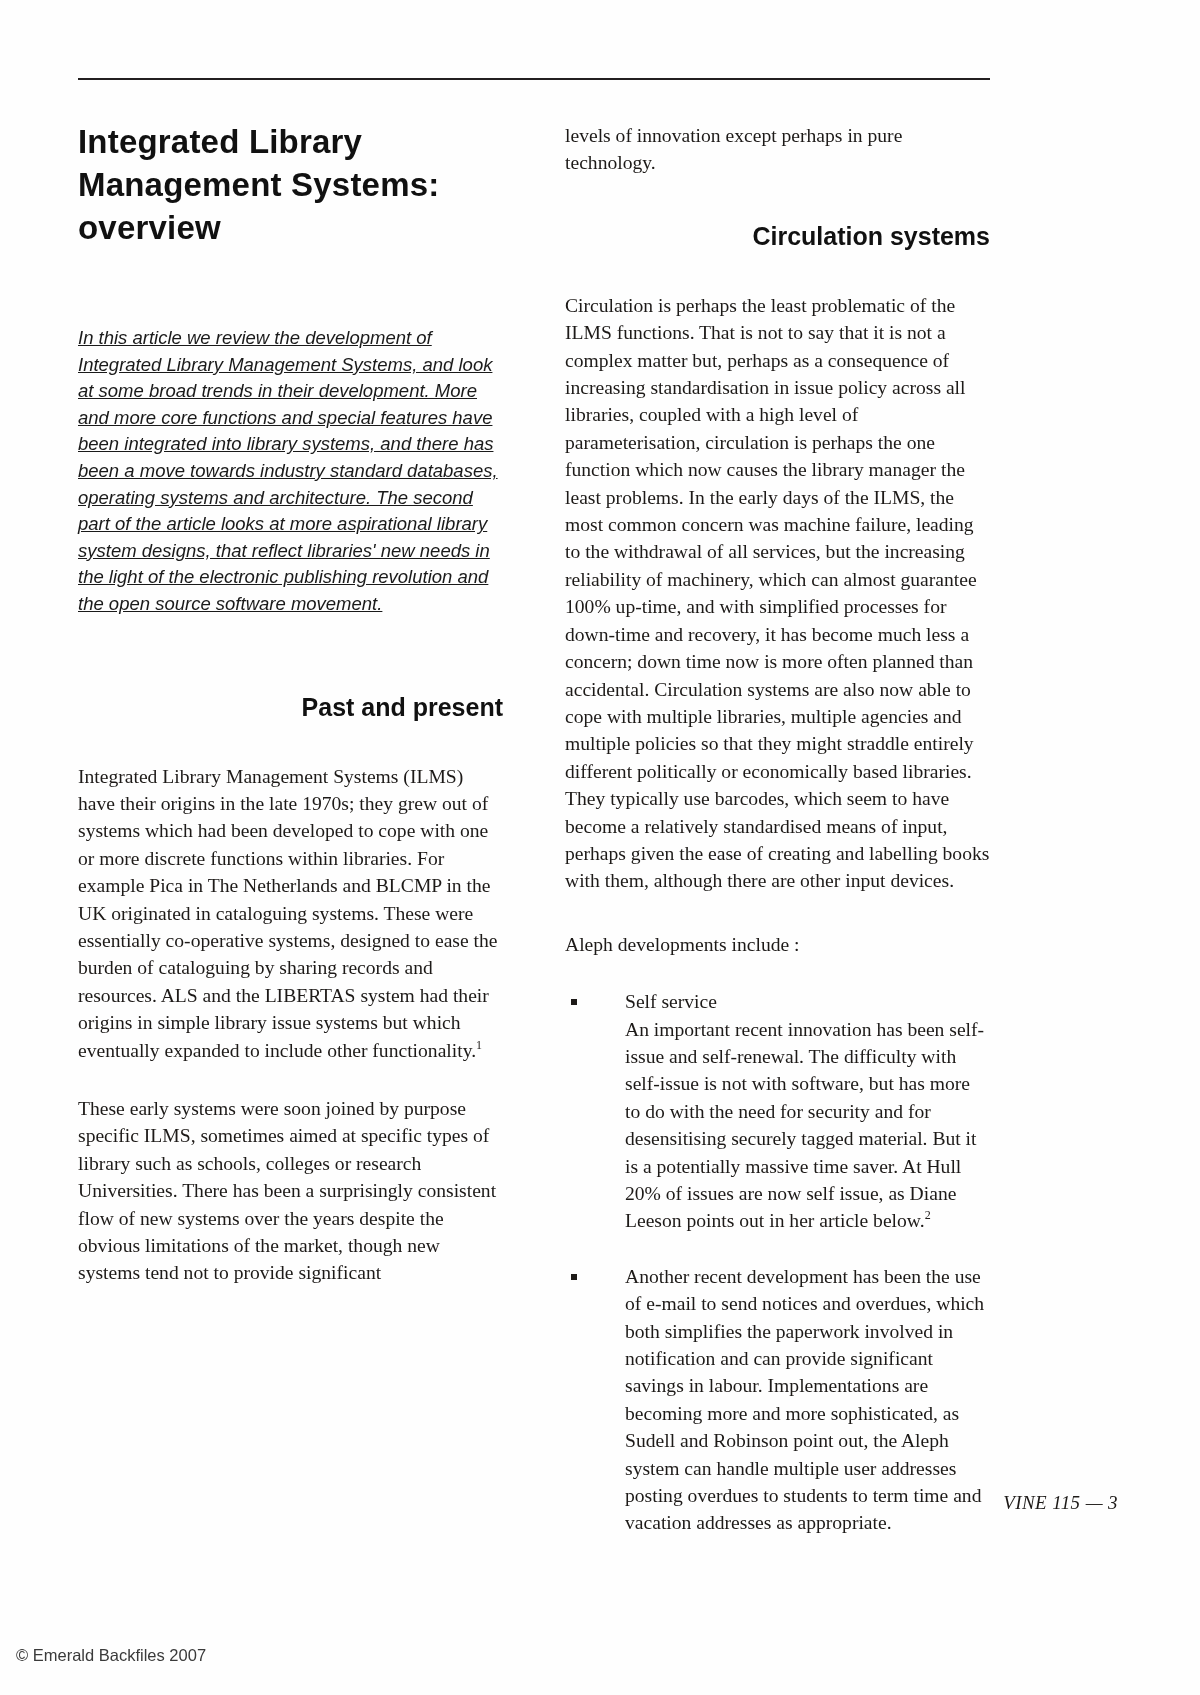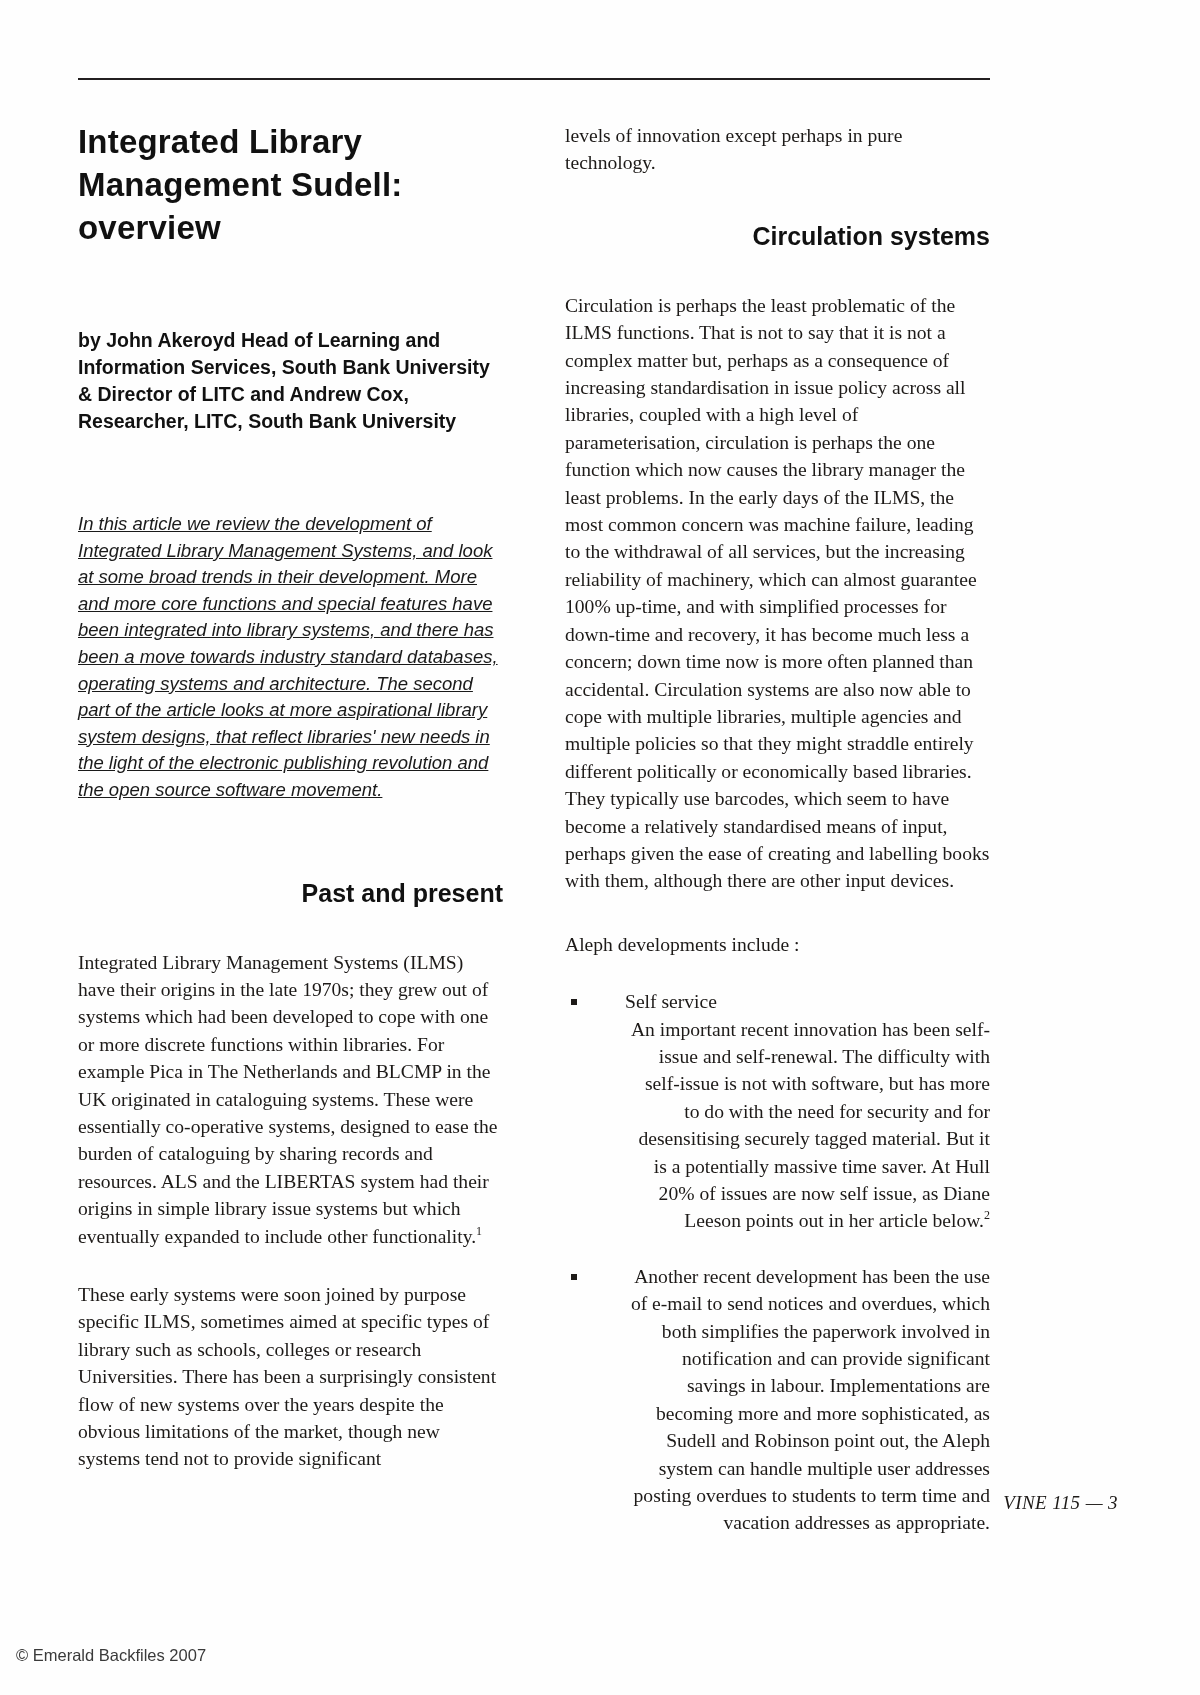--- a/index.html
+++ b/index.html
@@ -185,7 +185,7 @@
 
     <div class="col col-left">
 
-      <h1 class="article-title">Integrated Library Management Sudell: overview</h1>
+      <h1 class="article-title">Integrated Library Management Systems: overview</h1>
 
       <div class="byline">by John Akeroyd Head of Learning and Information Services, South Bank University &amp; Director of LITC and Andrew Cox, Researcher, LITC, South Bank University</div>
 

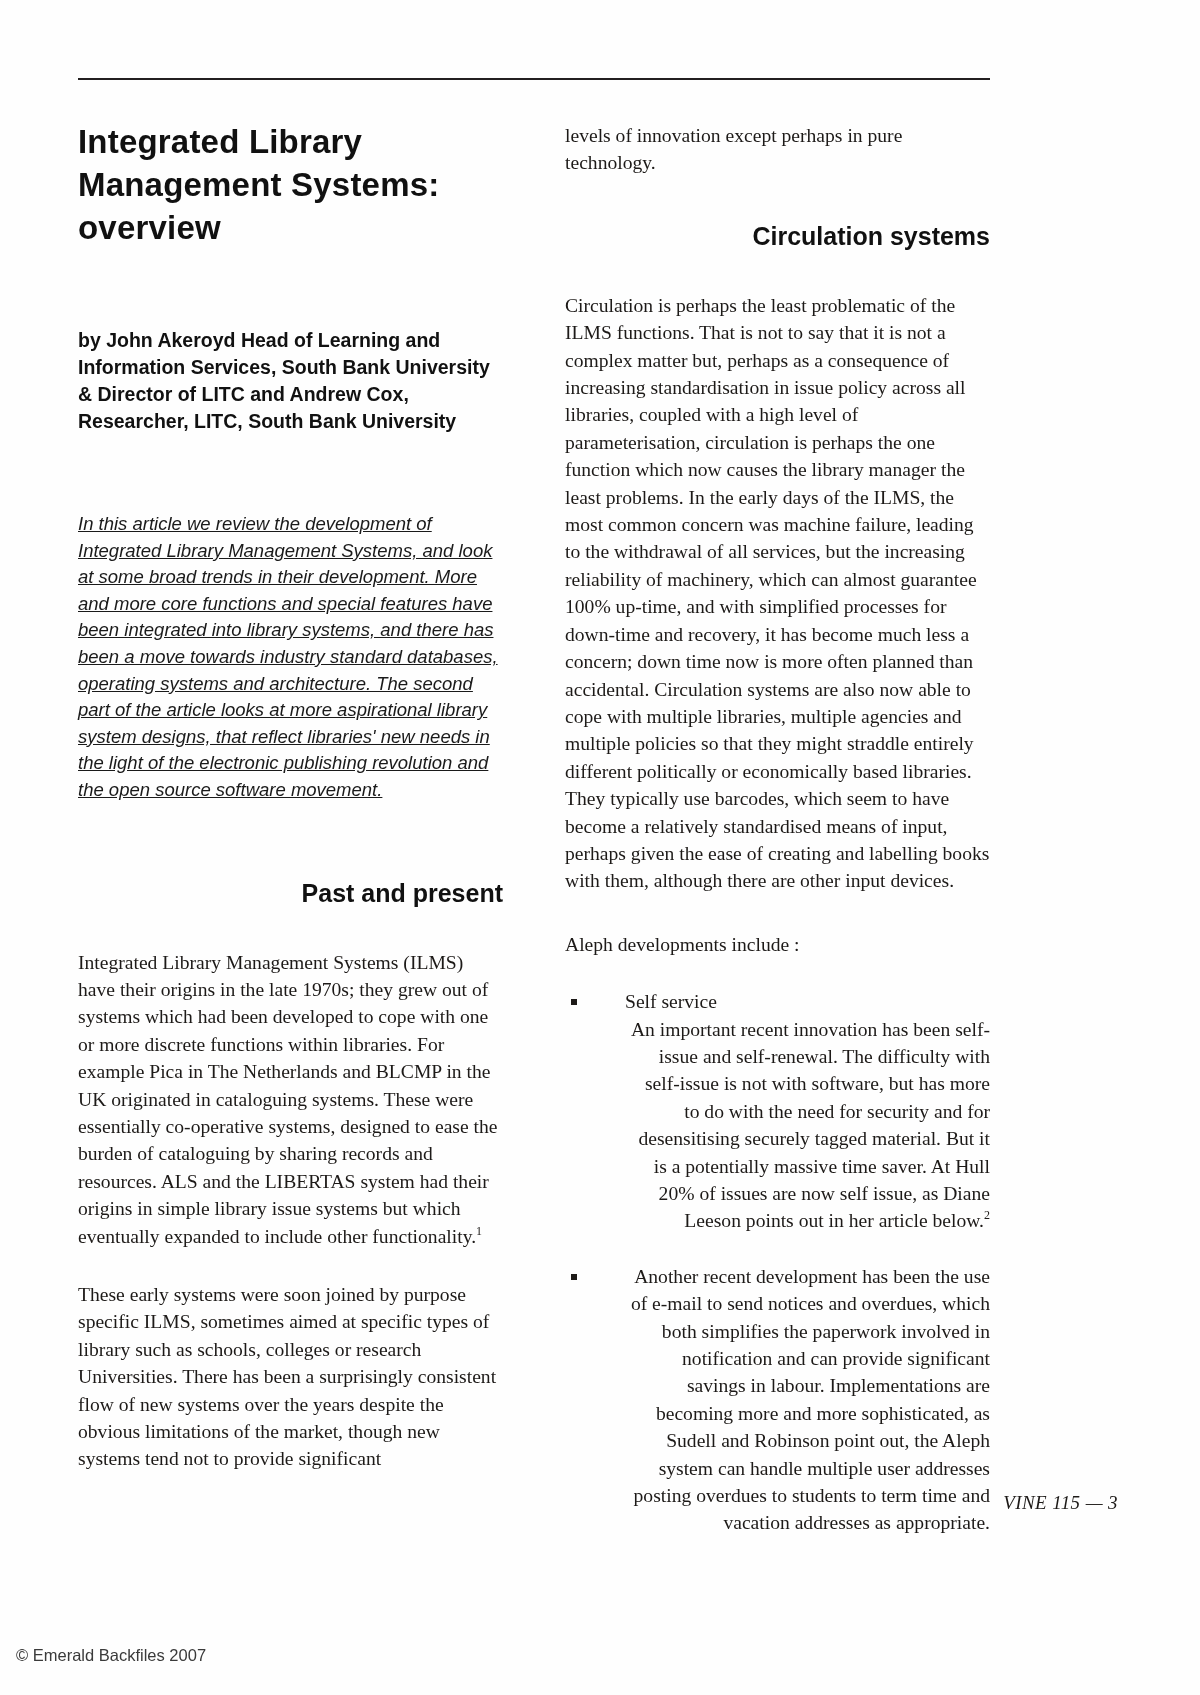--- a/index.html
+++ b/index.html
@@ -187,7 +187,6 @@
 
       <h1 class="article-title">Integrated Library Management Systems: overview</h1>
 
-      <div class="byline">by John Akeroyd Head of Learning and Information Services, South Bank University &amp; Director of LITC and Andrew Cox, Researcher, LITC, South Bank University</div>
 
       <div class="abstract">In this article we review the development of Integrated Library Management Systems, and look at some broad trends in their development. More and more core functions and special features have been integrated into library systems, and there has been a move towards industry standard databases, operating systems and architecture. The second part of the article looks at more aspirational library system designs, that reflect libraries' new needs in the light of the electronic publishing revolution and the open source software movement.</div>
 

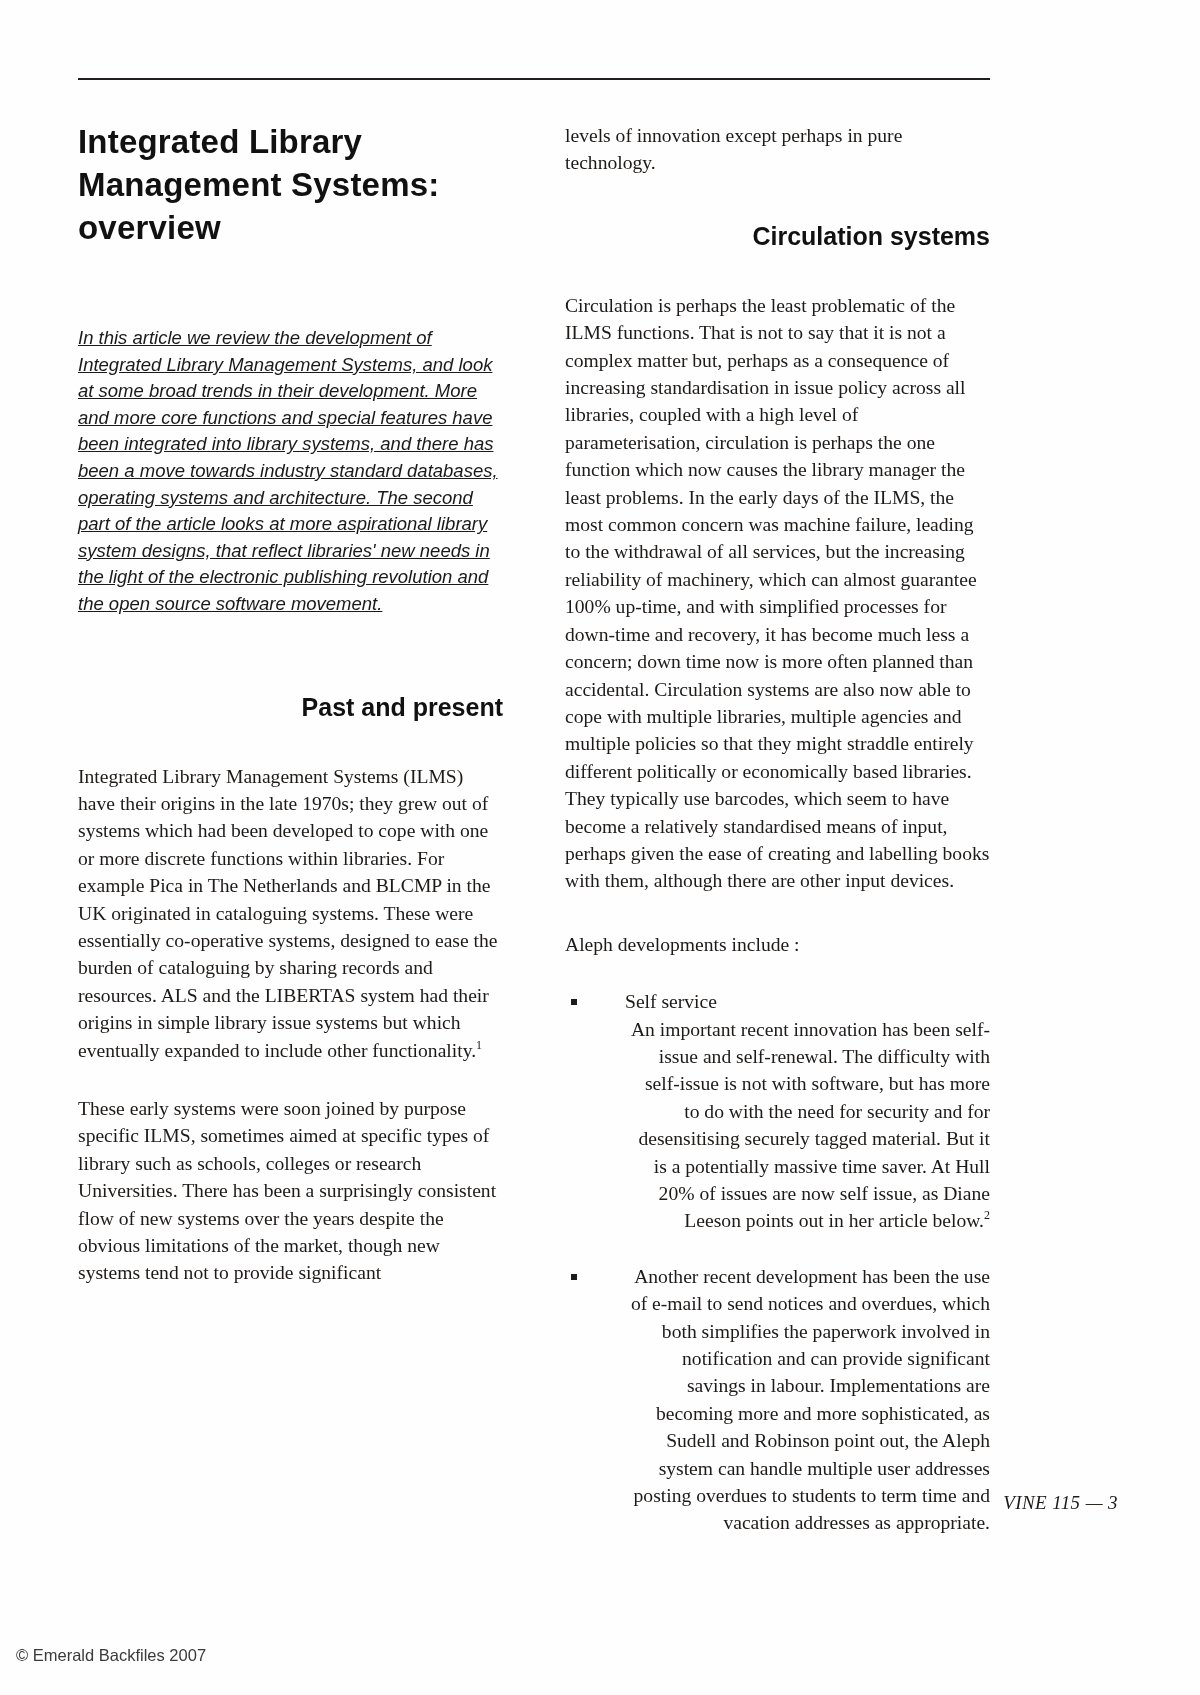--- a/index.html
+++ b/index.html
@@ -150,7 +150,6 @@
   }
   ul.bullets > li .bullet-body {
     display: block;
-    text-align: right;
   }
 
   

